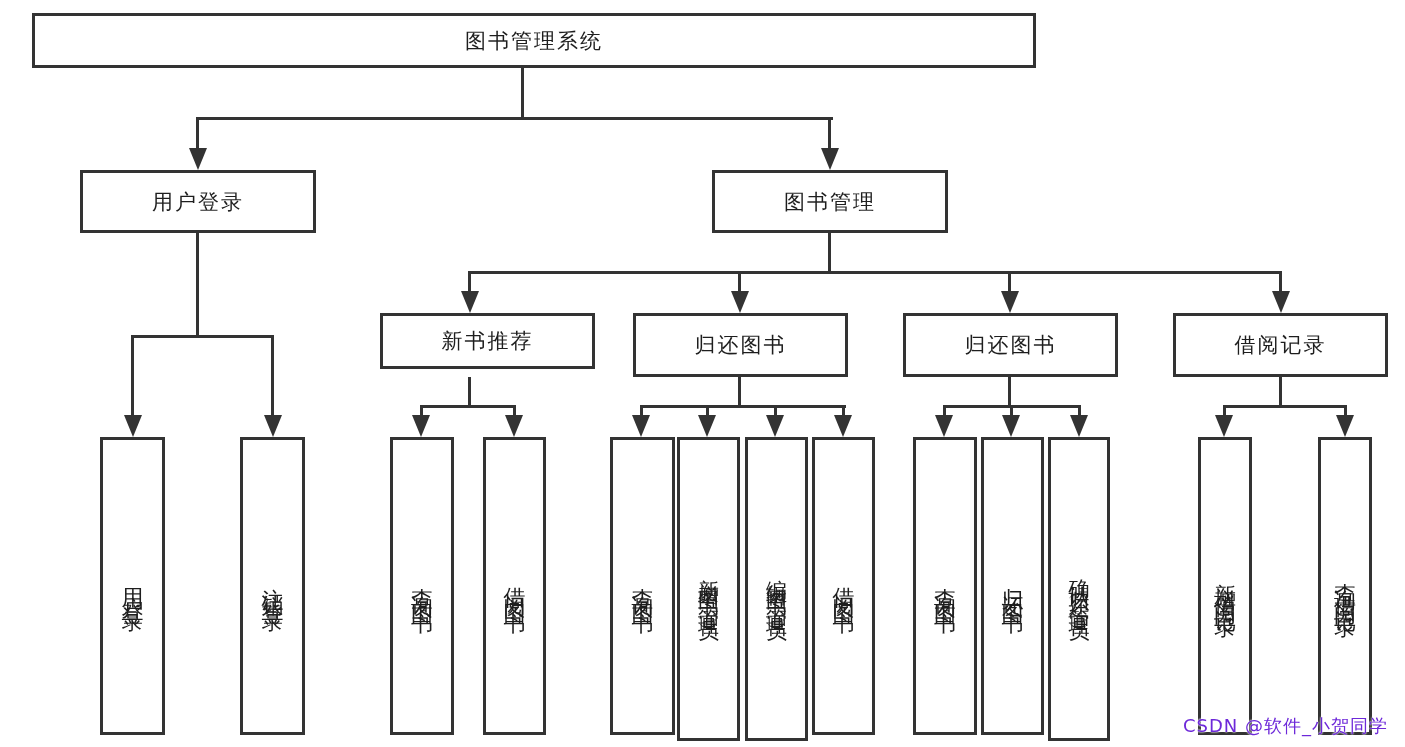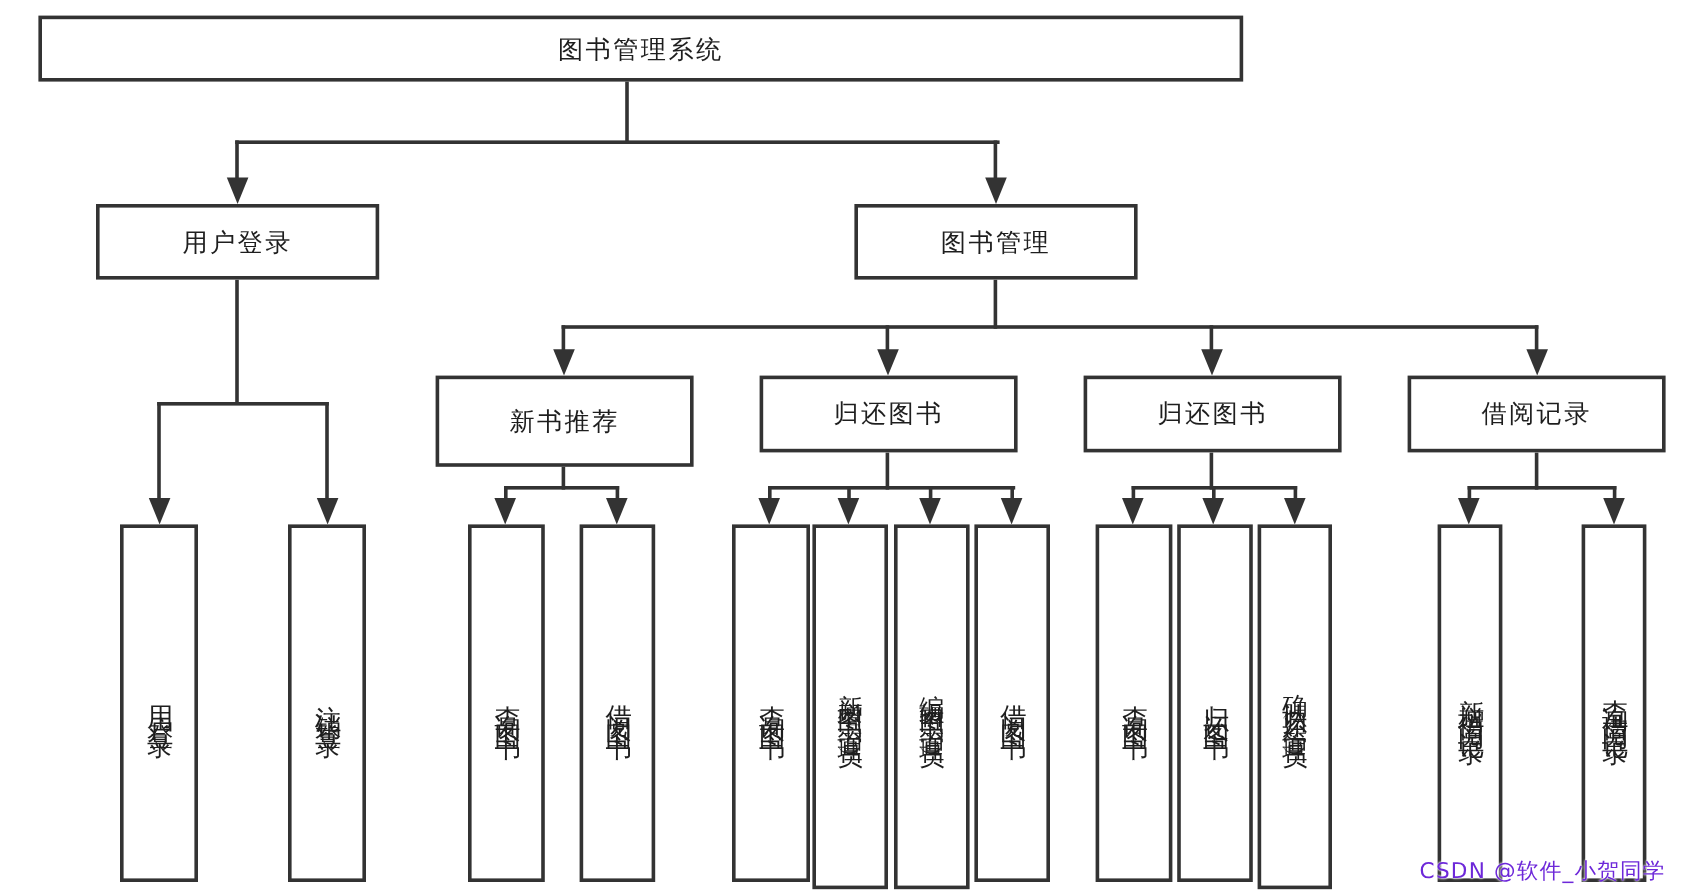--- a/index.html
+++ b/index.html
@@ -100,7 +100,7 @@
 
   <div class="box" style="left:712px;top:170px;width:236px;height:63px;">图书管理</div>
 
-  <div class="box" style="left:363px;top:313px;width:215px;height:76px;">新书推荐</div>
+  <div class="box" style="left:380px;top:313px;width:215px;height:56px;">新书推荐</div>
 
   <div class="box" style="left:633px;top:313px;width:215px;height:64px;">归还图书</div>
 

